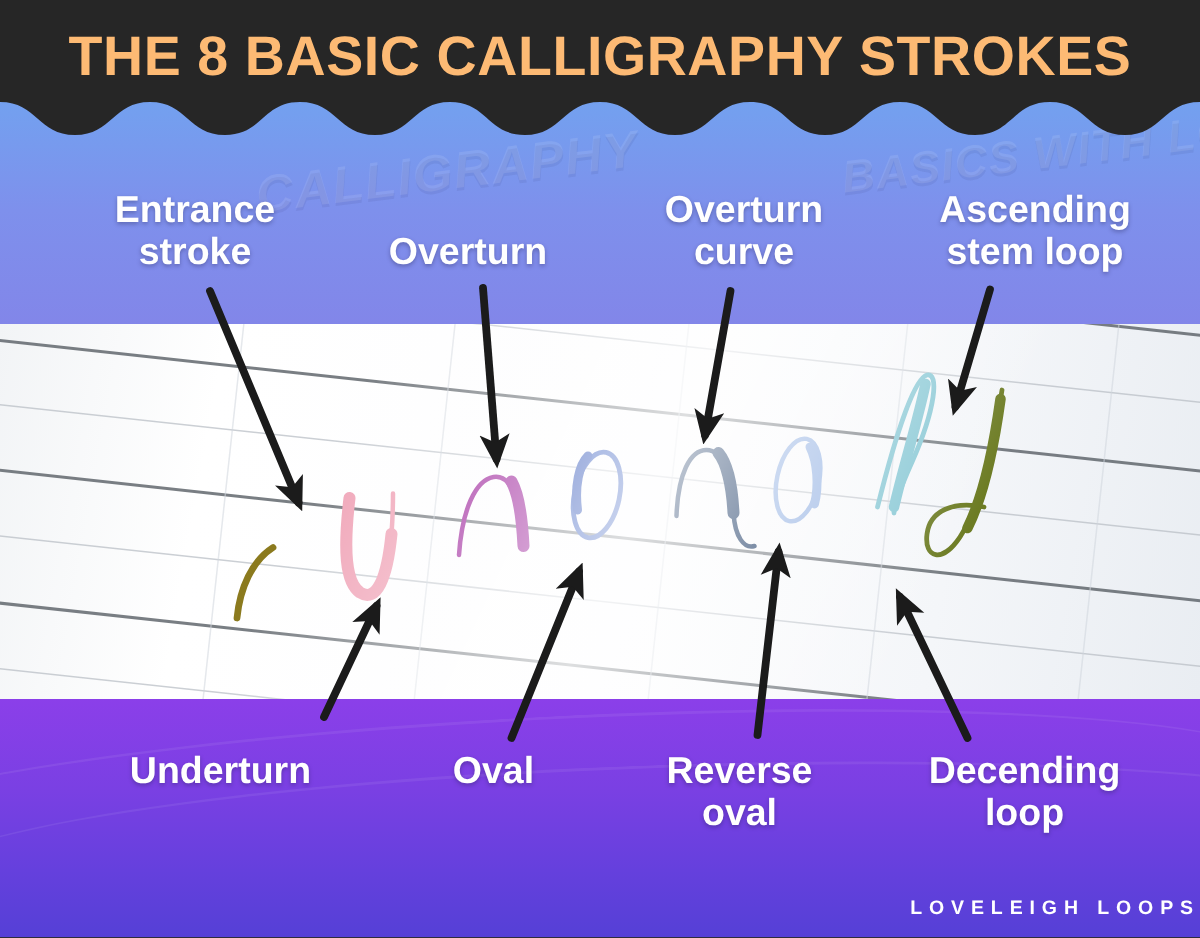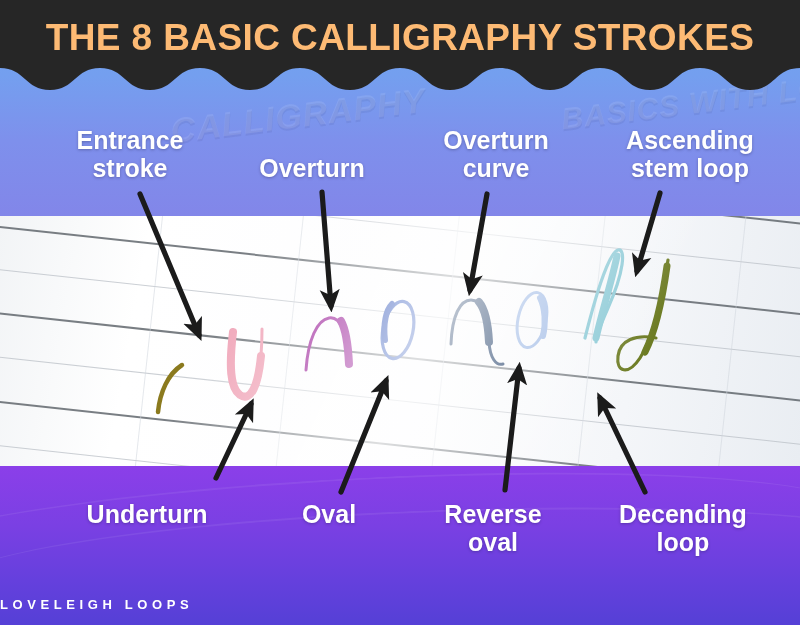--- a/index.html
+++ b/index.html
@@ -88,7 +88,7 @@
 
   
   .footer{
-    position:absolute;left:0;top:597px;width:800px;text-align:left;
+    position:absolute;left:0;top:597px;width:800px;text-align:right;
     color:#ffffff;font-size:13px;font-weight:bold;letter-spacing:4.6px;
   }
 </style>

